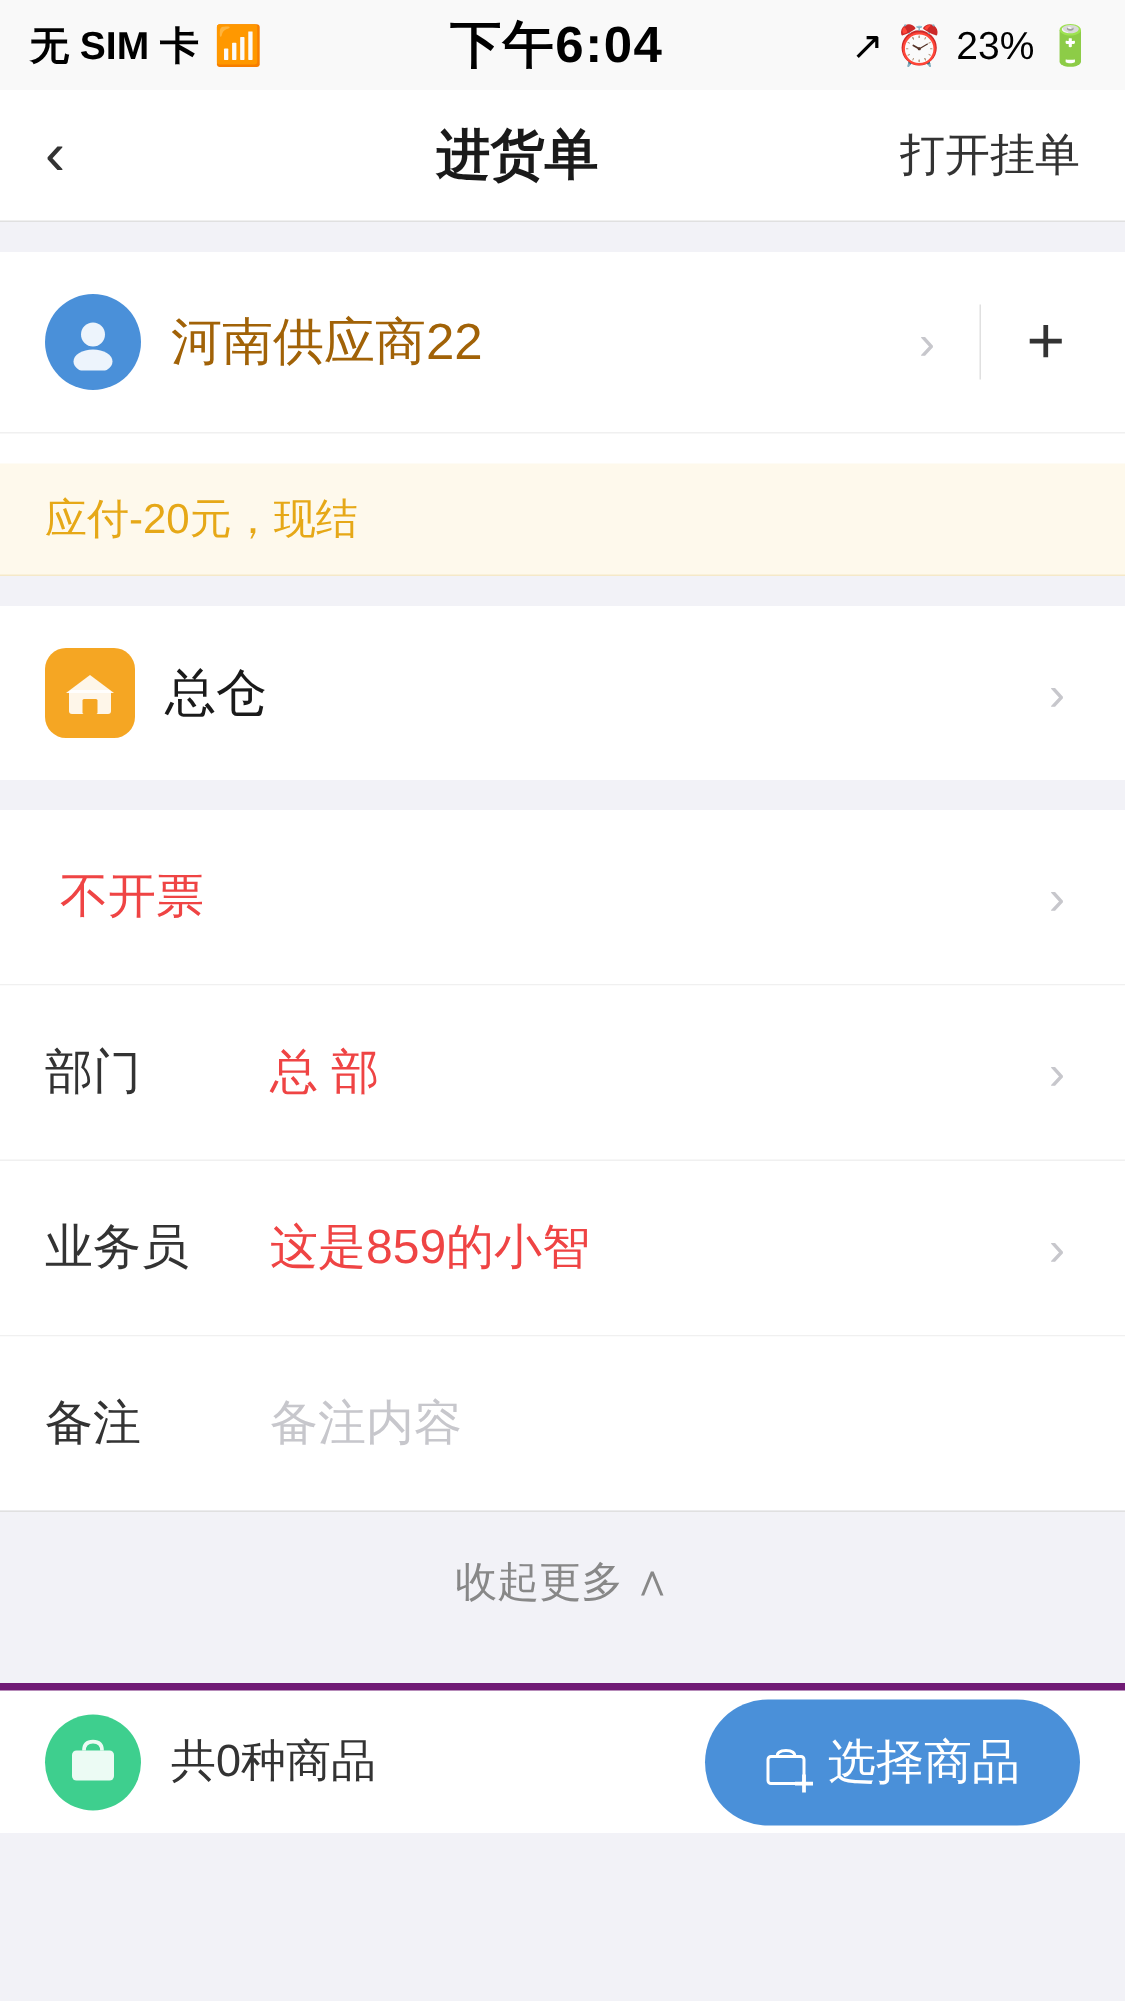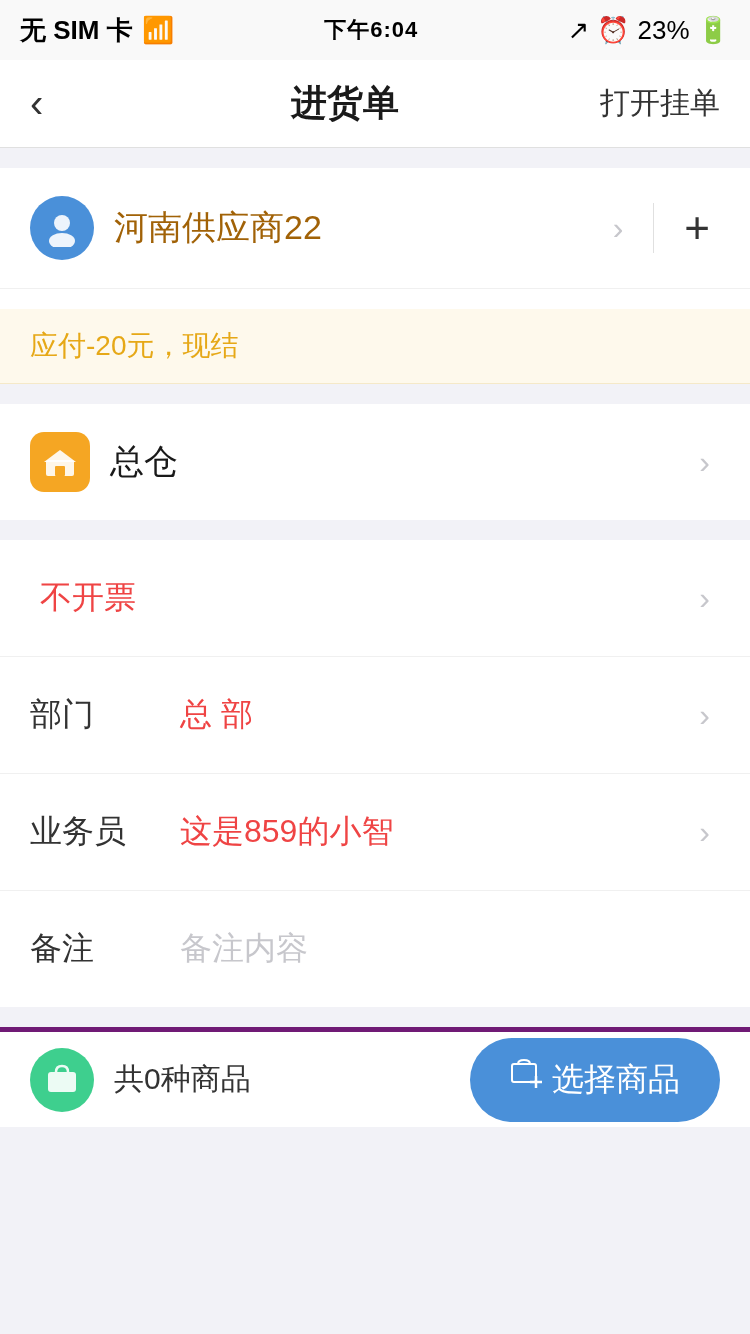--- a/index.html
+++ b/index.html
@@ -33,7 +33,7 @@
     }
     .wifi-icon { font-size: 26px; }
     .status-center {
-      font-size: 22px;
+      font-size: 34px;
       font-weight: 600;
       letter-spacing: 1px;
     }

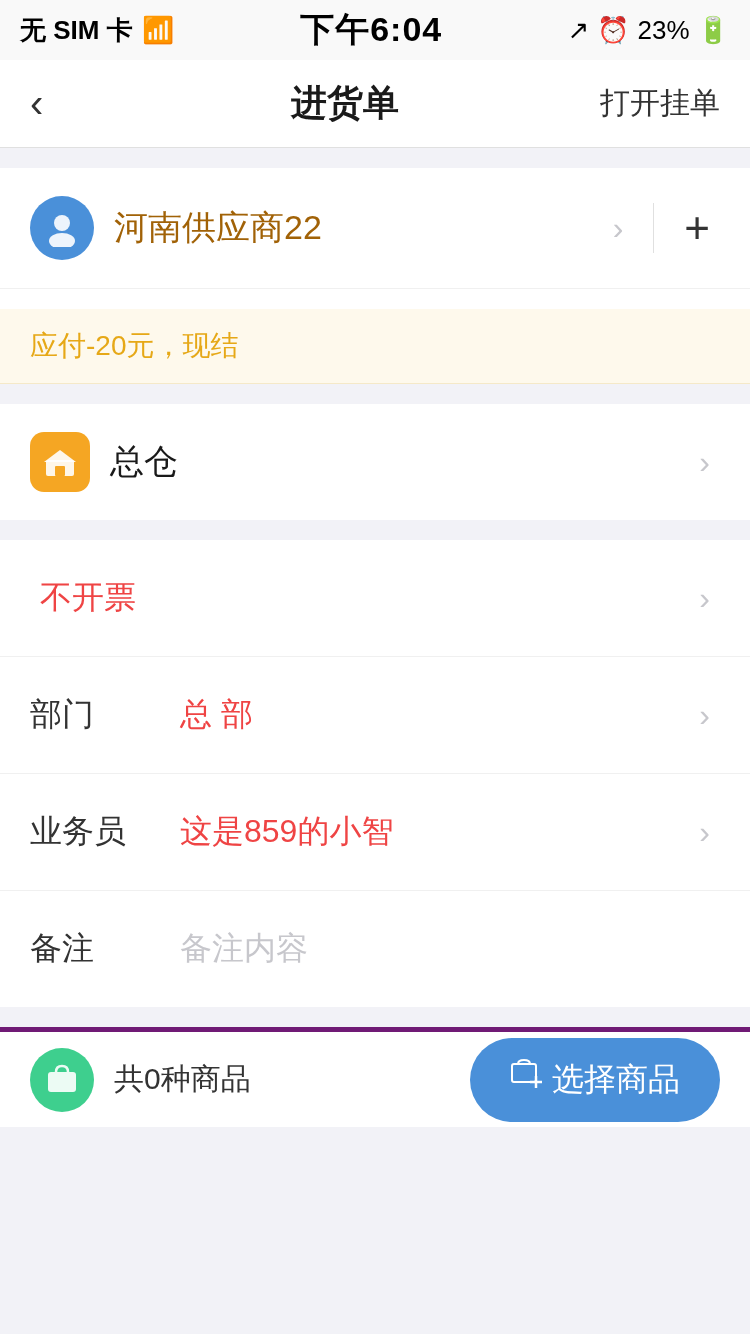--- a/index.html
+++ b/index.html
@@ -335,6 +335,9 @@
     </div>
   </div>
 
+  <div class="collapse-row">
+    <span>收起更多 ∧</span>
+  </div>
 
   <div class="section-gap"></div>
 

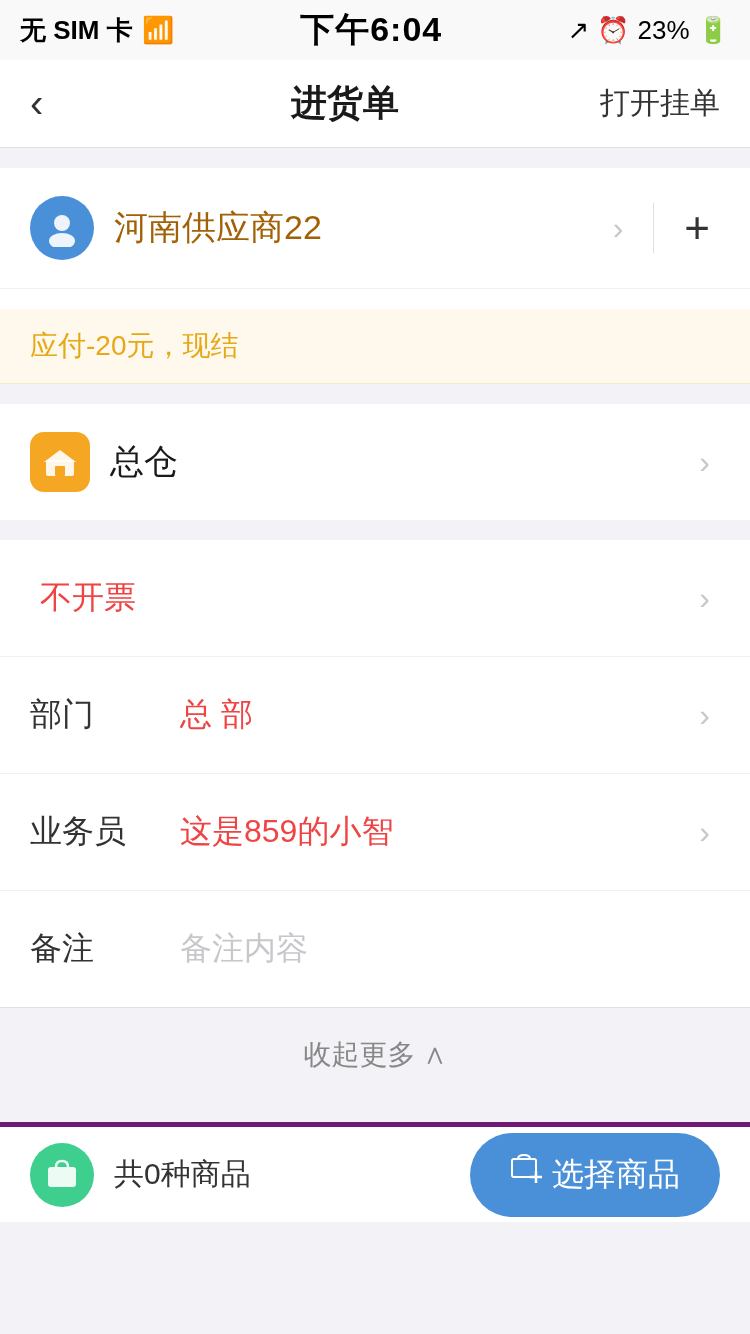--- a/index.html
+++ b/index.html
@@ -239,7 +239,7 @@
       padding: 20px 40px;
       font-size: 32px;
       display: flex;
-      align-items: flex-start;
+      align-items: flex-end;
       gap: 10px;
       cursor: pointer;
     }

